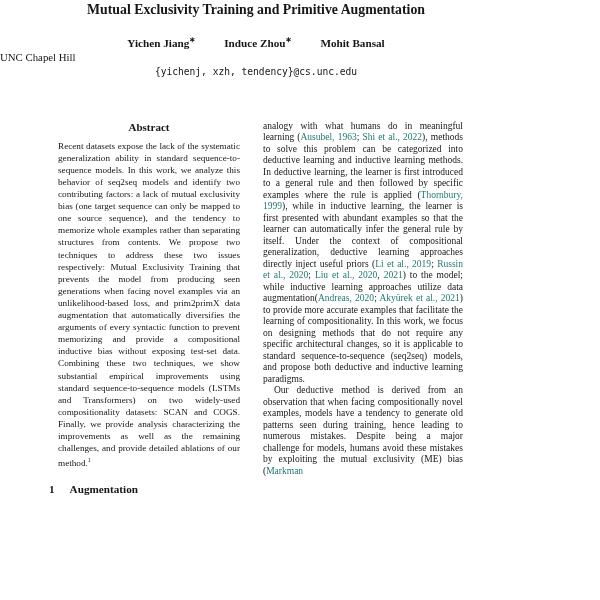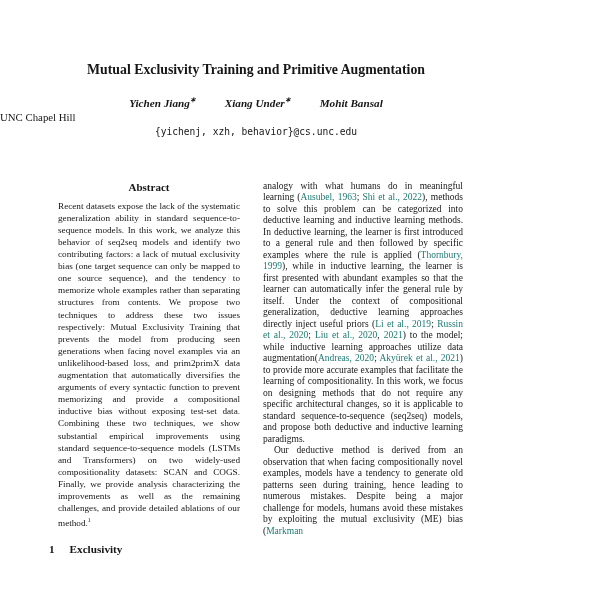--- a/index.html
+++ b/index.html
@@ -14,7 +14,6 @@
     width: 512px; height: 600px;
     background: #ffffff;
     overflow: hidden;
-    padding-top: 60px;
   }
   .title {
     text-align: center;

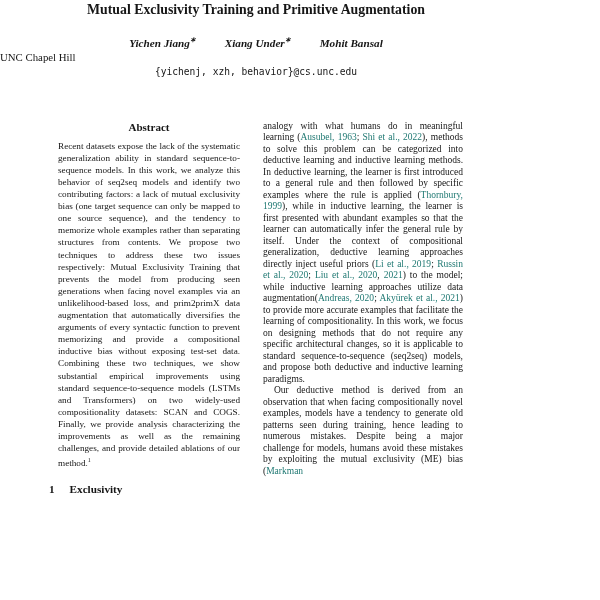--- a/index.html
+++ b/index.html
@@ -27,7 +27,7 @@
     font-size: 11.2px;
     font-weight: bold;
   }
-  .author { margin: 0 13px; white-space: nowrap; font-style: italic; }
+  .author { margin: 0 13px; white-space: nowrap; }
   .author sup { font-size: 65%; }
   .affil {
     text-align: left;

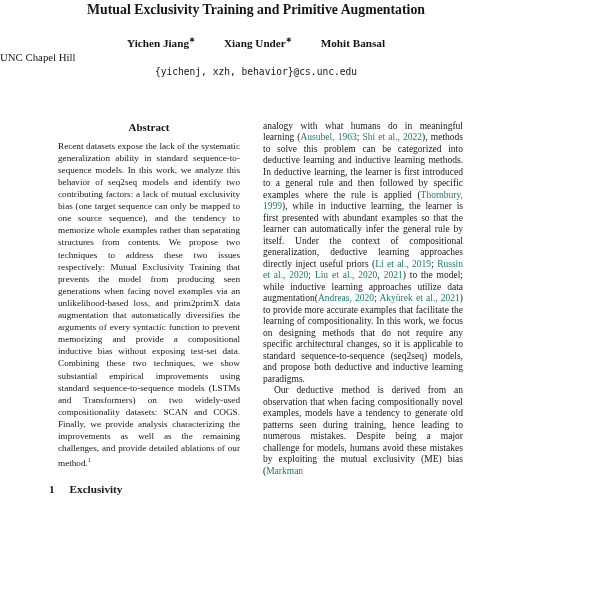--- a/index.html
+++ b/index.html
@@ -87,7 +87,7 @@
 
   <div class="authors">
     <span class="author"><span>Yichen Jiang</span><sup>∗</sup></span>
-    <span class="author"><span>Xiang Under</span><sup>∗</sup></span>
+    <span class="author"><span>Induce Zhou</span><sup>∗</sup></span>
     <span class="author"><span>Mohit Bansal</span><sup></sup></span>
   </div>
 

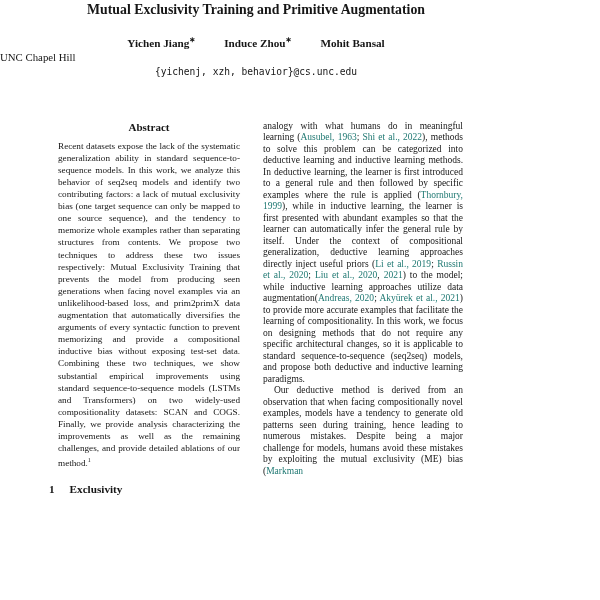--- a/index.html
+++ b/index.html
@@ -93,7 +93,7 @@
 
   <div class="affil">UNC Chapel Hill</div>
 
-  <div class="email">{yichenj, xzh, behavior}@cs.unc.edu</div>
+  <div class="email">{yichenj, xzh, tendency}@cs.unc.edu</div>
 
   <div class="columns">
 

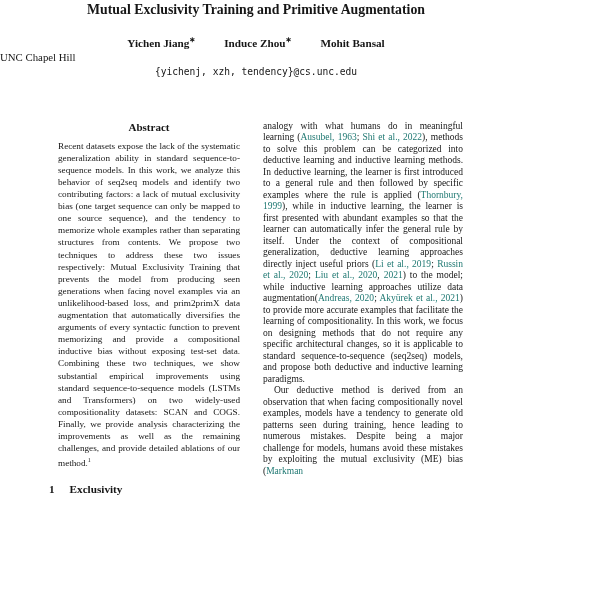--- a/index.html
+++ b/index.html
@@ -101,7 +101,7 @@
       <div class="abstract-heading">Abstract</div>
       <p class="abstract-body"><span>Recent datasets expose the lack of the systematic generalization ability in standard sequence-to-sequence models. In this work, we analyze this behavior of seq2seq models and identify two contributing factors: a lack of mutual exclusivity bias (one target sequence can only be mapped to one source sequence), and the tendency to memorize whole examples rather than separating structures from contents. We propose two techniques to address these two issues respectively: </span><span class="it">Mutual Exclusivity Training</span><span> that prevents the model from producing seen generations when facing novel examples via an unlikelihood-based loss, and </span><span class="it">prim2primX data augmentation</span><span> that automatically diversifies the arguments of every syntactic function to prevent memorizing and provide a compositional inductive bias without exposing test-set data. Combining these two techniques, we show substantial empirical improvements using standard sequence-to-sequence models (LSTMs and Transformers) on two widely-used compositionality datasets: SCAN and COGS. Finally, we provide analysis characterizing the improvements as well as the remaining challenges, and provide detailed ablations of our method.</span><span class="sup">1</span></p>
       <h2 class="section-heading">
-        <span class="sec-num">1</span><span>Exclusivity</span>
+        <span class="sec-num">1</span><span>Augmentation</span>
       </h2>
     </div>
 

